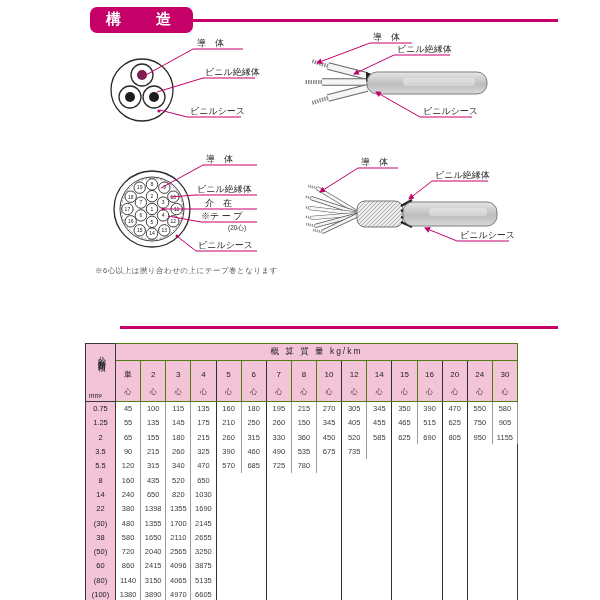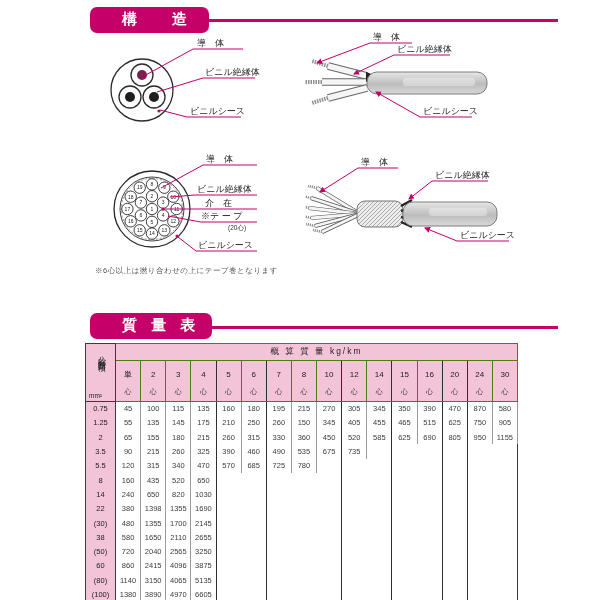--- a/index.html
+++ b/index.html
@@ -8,7 +8,7 @@
 
   .rule{position:absolute;height:2.5px;background:#c50068;}
   .badge{position:absolute;background:#c50068;color:#fff;font-weight:bold;font-size:15px;
-         letter-spacing:10px;padding:3px 12px 4px 32px;border-radius:7px;z-index:2;white-space:nowrap;text-align:center;}
+         letter-spacing:10px;padding:3px 12px 4px 16px;border-radius:7px;z-index:2;white-space:nowrap;text-align:center;}
 
   .dg{position:absolute;}
   .dg text{font-size:9px;fill:#1a1a1a;}

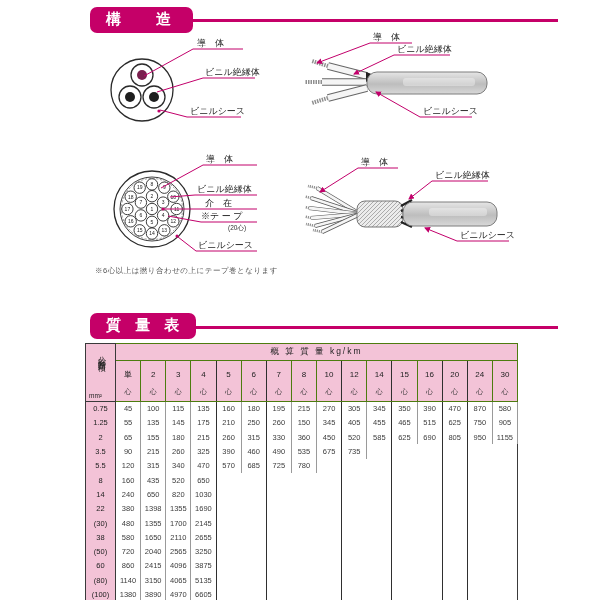--- a/index.html
+++ b/index.html
@@ -196,7 +196,6 @@
   <div id="note">※6心以上は撚り合わせの上にテープ巻となります</div>
 
   <div class="rule" style="left:120px;top:326px;width:438px;"></div>
-  <div class="badge" style="left:90px;top:313px;letter-spacing:5px;">質 量 表</div>
 
   <table id="mass-table">
     <colgroup id="cg">

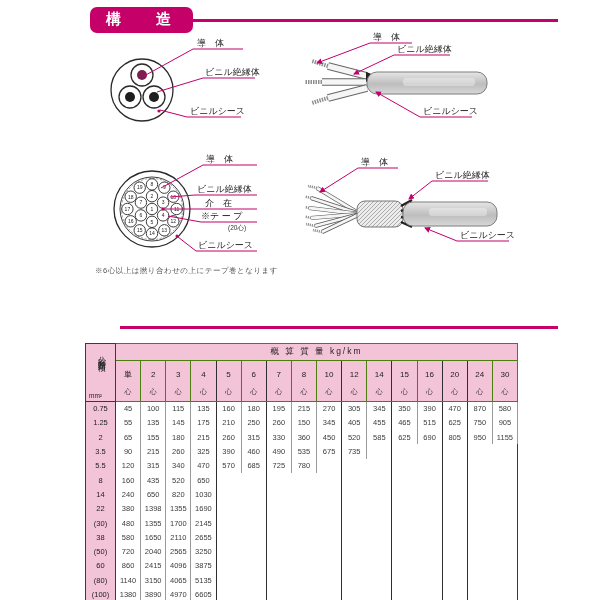--- a/index.html
+++ b/index.html
@@ -309,7 +309,7 @@
           <td class="dc f">350</td>
           <td class="dc f g">390</td>
           <td class="dc f g">470</td>
-          <td class="dc f">870</td>
+          <td class="dc f">550</td>
           <td class="dc f">580</td>
         </tr>
         <tr>

